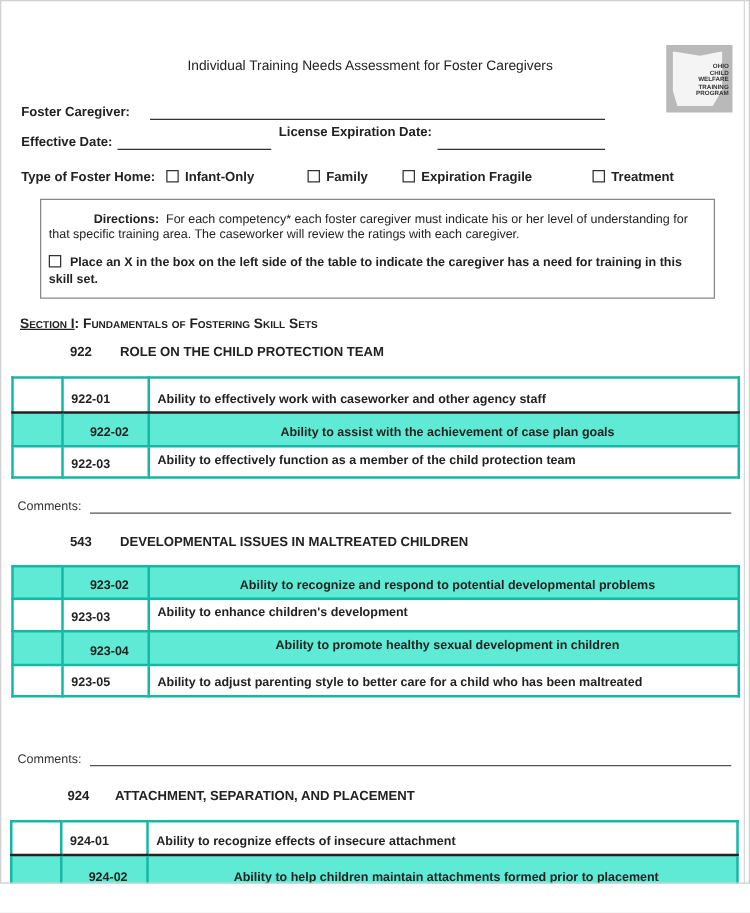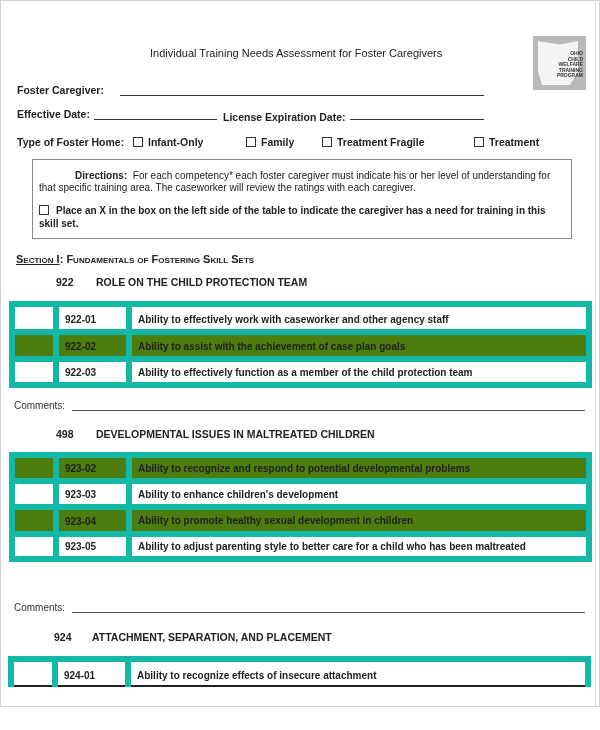--- a/index.html
+++ b/index.html
@@ -85,7 +85,7 @@
 
 <div class="abs lbl" style="left:17px; top:108px;">Effective Date:</div>
 <div class="uline" style="left:94px; top:119px; width:123px;"></div>
-<div class="abs lbl" style="left:223px; top:111px;">License Expiration Date:</div>
+<div class="abs lbl" style="left:223px; top:100px;">License Expiration Date:</div>
 <div class="uline" style="left:350px; top:119px; width:134px;"></div>
 
 <div class="abs lbl" style="left:17px; top:136px;">Type of Foster Home:</div>

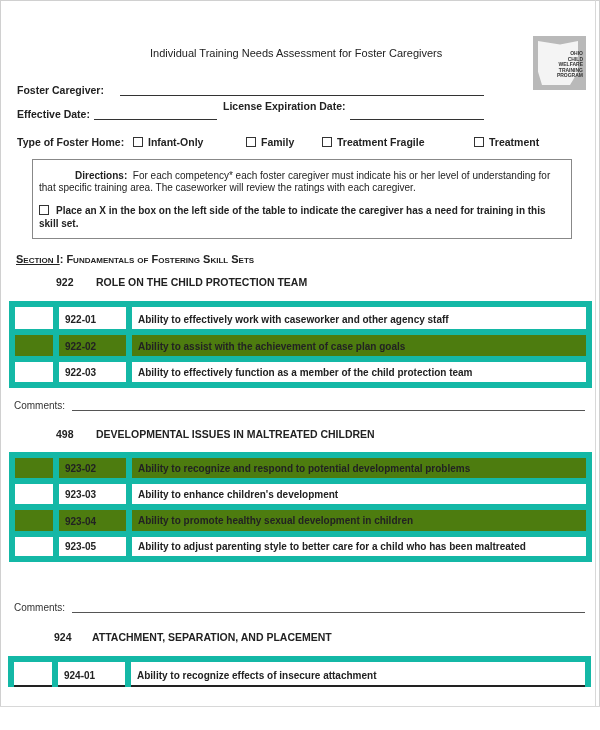--- a/index.html
+++ b/index.html
@@ -96,7 +96,7 @@
   <span class="cb"></span><span>Family</span>
 </div>
 <div class="abs lbl" style="left:322px; top:136px;">
-  <span class="cb"></span><span>Treatment Fragile</span>
+  <span class="cb"></span><span>Expiration Fragile</span>
 </div>
 <div class="abs lbl" style="left:474px; top:136px;">
   <span class="cb"></span><span>Treatment</span>

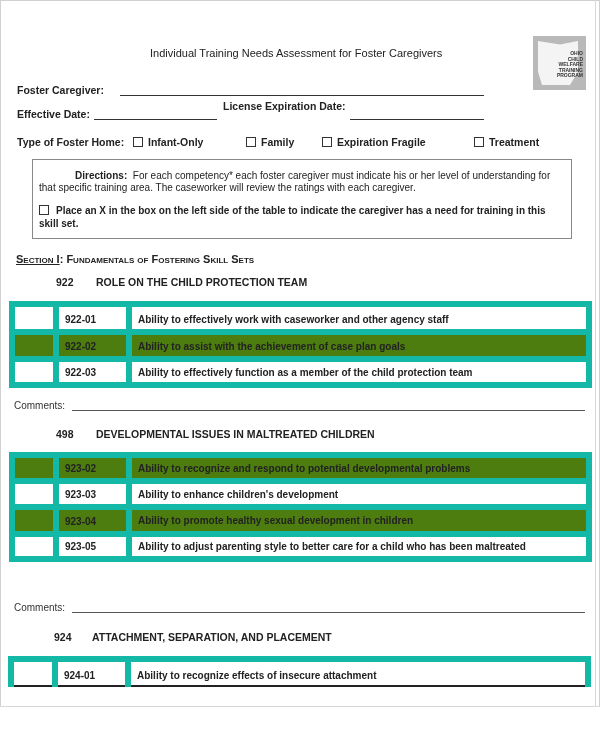--- a/index.html
+++ b/index.html
@@ -50,7 +50,7 @@
       position: absolute; left: 9px; width: 583px; border-collapse: collapse;
       font-size: 10px; font-weight: bold;
     }
-    table.comp td { border: 6px solid #14b8a6; padding: 0; vertical-align: bottom; }
+    table.comp td { border: 2px solid #14b8a6; padding: 0; vertical-align: bottom; }
     table.comp tr.shaded td { background: #4d7c0f; }
     table.comp tr.thick td { border-bottom: 2px solid #222; }
     td.box { width: 38px; }

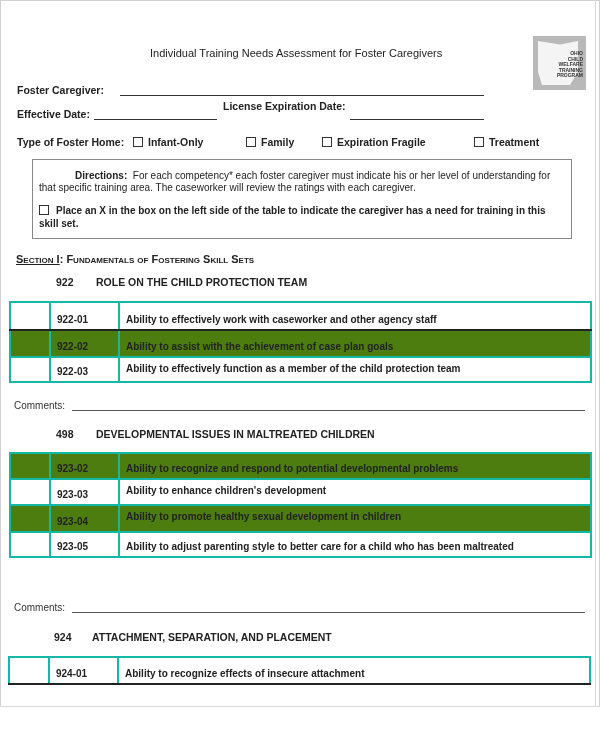--- a/index.html
+++ b/index.html
@@ -51,7 +51,7 @@
       font-size: 10px; font-weight: bold;
     }
     table.comp td { border: 2px solid #14b8a6; padding: 0; vertical-align: bottom; }
-    table.comp tr.shaded td { background: #4d7c0f; }
+    table.comp tr.shaded td { background: #5eead4; text-align: center; }
     table.comp tr.thick td { border-bottom: 2px solid #222; }
     td.box { width: 38px; }
     td.code { width: 61px; padding-left: 6px !important; padding-bottom: 4px !important; }

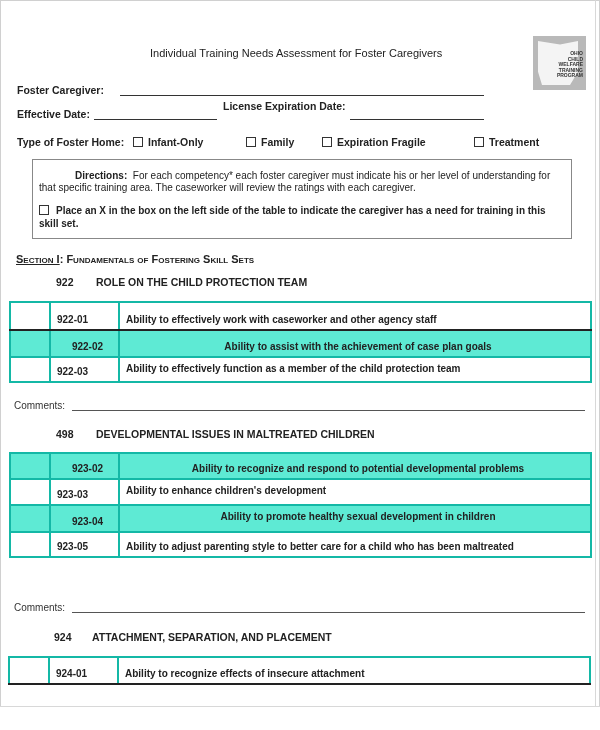--- a/index.html
+++ b/index.html
@@ -141,7 +141,7 @@
 <div class="uline" style="left:72px; top:410px; width:513px; background:#555;"></div>
 
 <div class="abs cat" style="left:16px; top:428px;">
-  <span class="num">498</span><span>DEVELOPMENTAL ISSUES IN MALTREATED CHILDREN</span>
+  <span class="num">543</span><span>DEVELOPMENTAL ISSUES IN MALTREATED CHILDREN</span>
 </div>
 <table class="comp" style="top:452px;">
   <tbody>

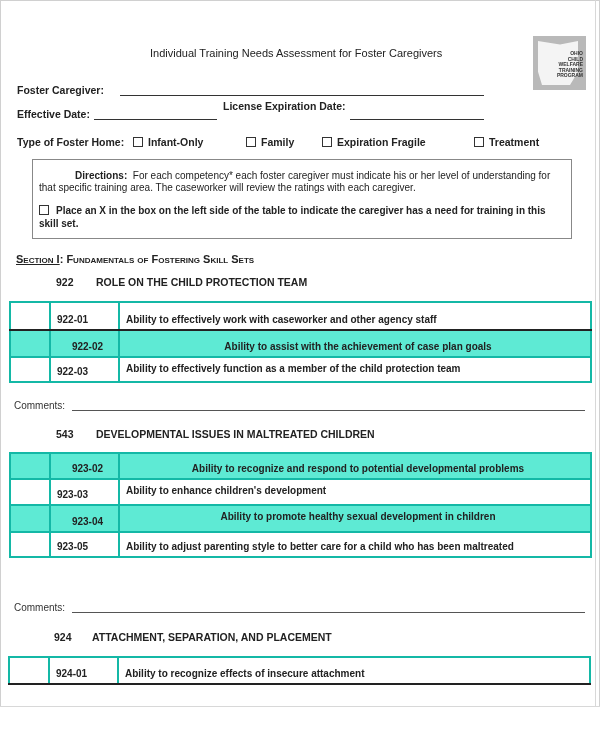--- a/index.html
+++ b/index.html
@@ -180,6 +180,11 @@
     <td class="code">924-01</td>
     <td class="desc">Ability to recognize effects of insecure attachment</td>
   </tr>
+  <tr class="shaded" style="height:30px;">
+    <td class="box"></td>
+    <td class="code" style="vertical-align:top; padding-top:12px;">924-02</td>
+    <td class="desc top" style="padding-top:12px !important;">Ability to help children maintain attachments formed prior to placement</td>
+  </tr>
 </tbody>
   </table>
 

